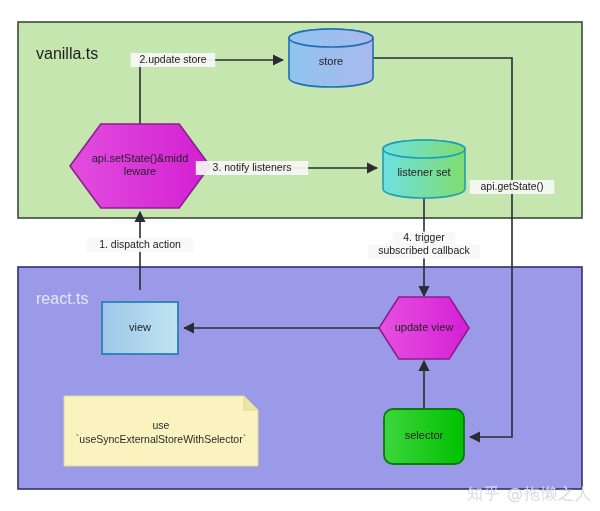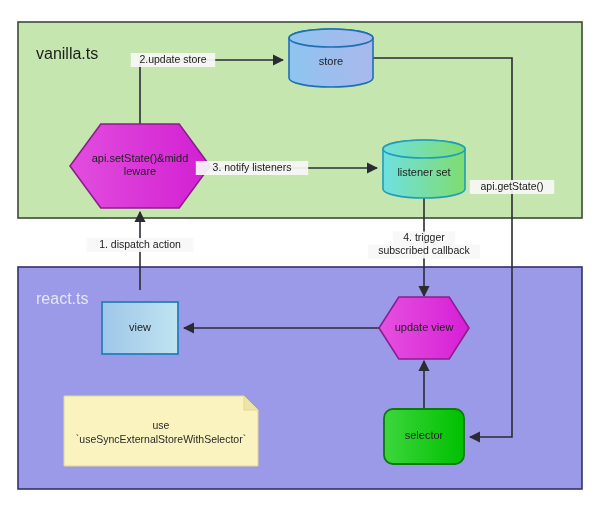--- a/index.html
+++ b/index.html
@@ -200,6 +200,7 @@
       </g>
   </svg>
 
+  <div class="watermark">知乎 @拖懒之人</div>
 </div>
 
 </body></html>

